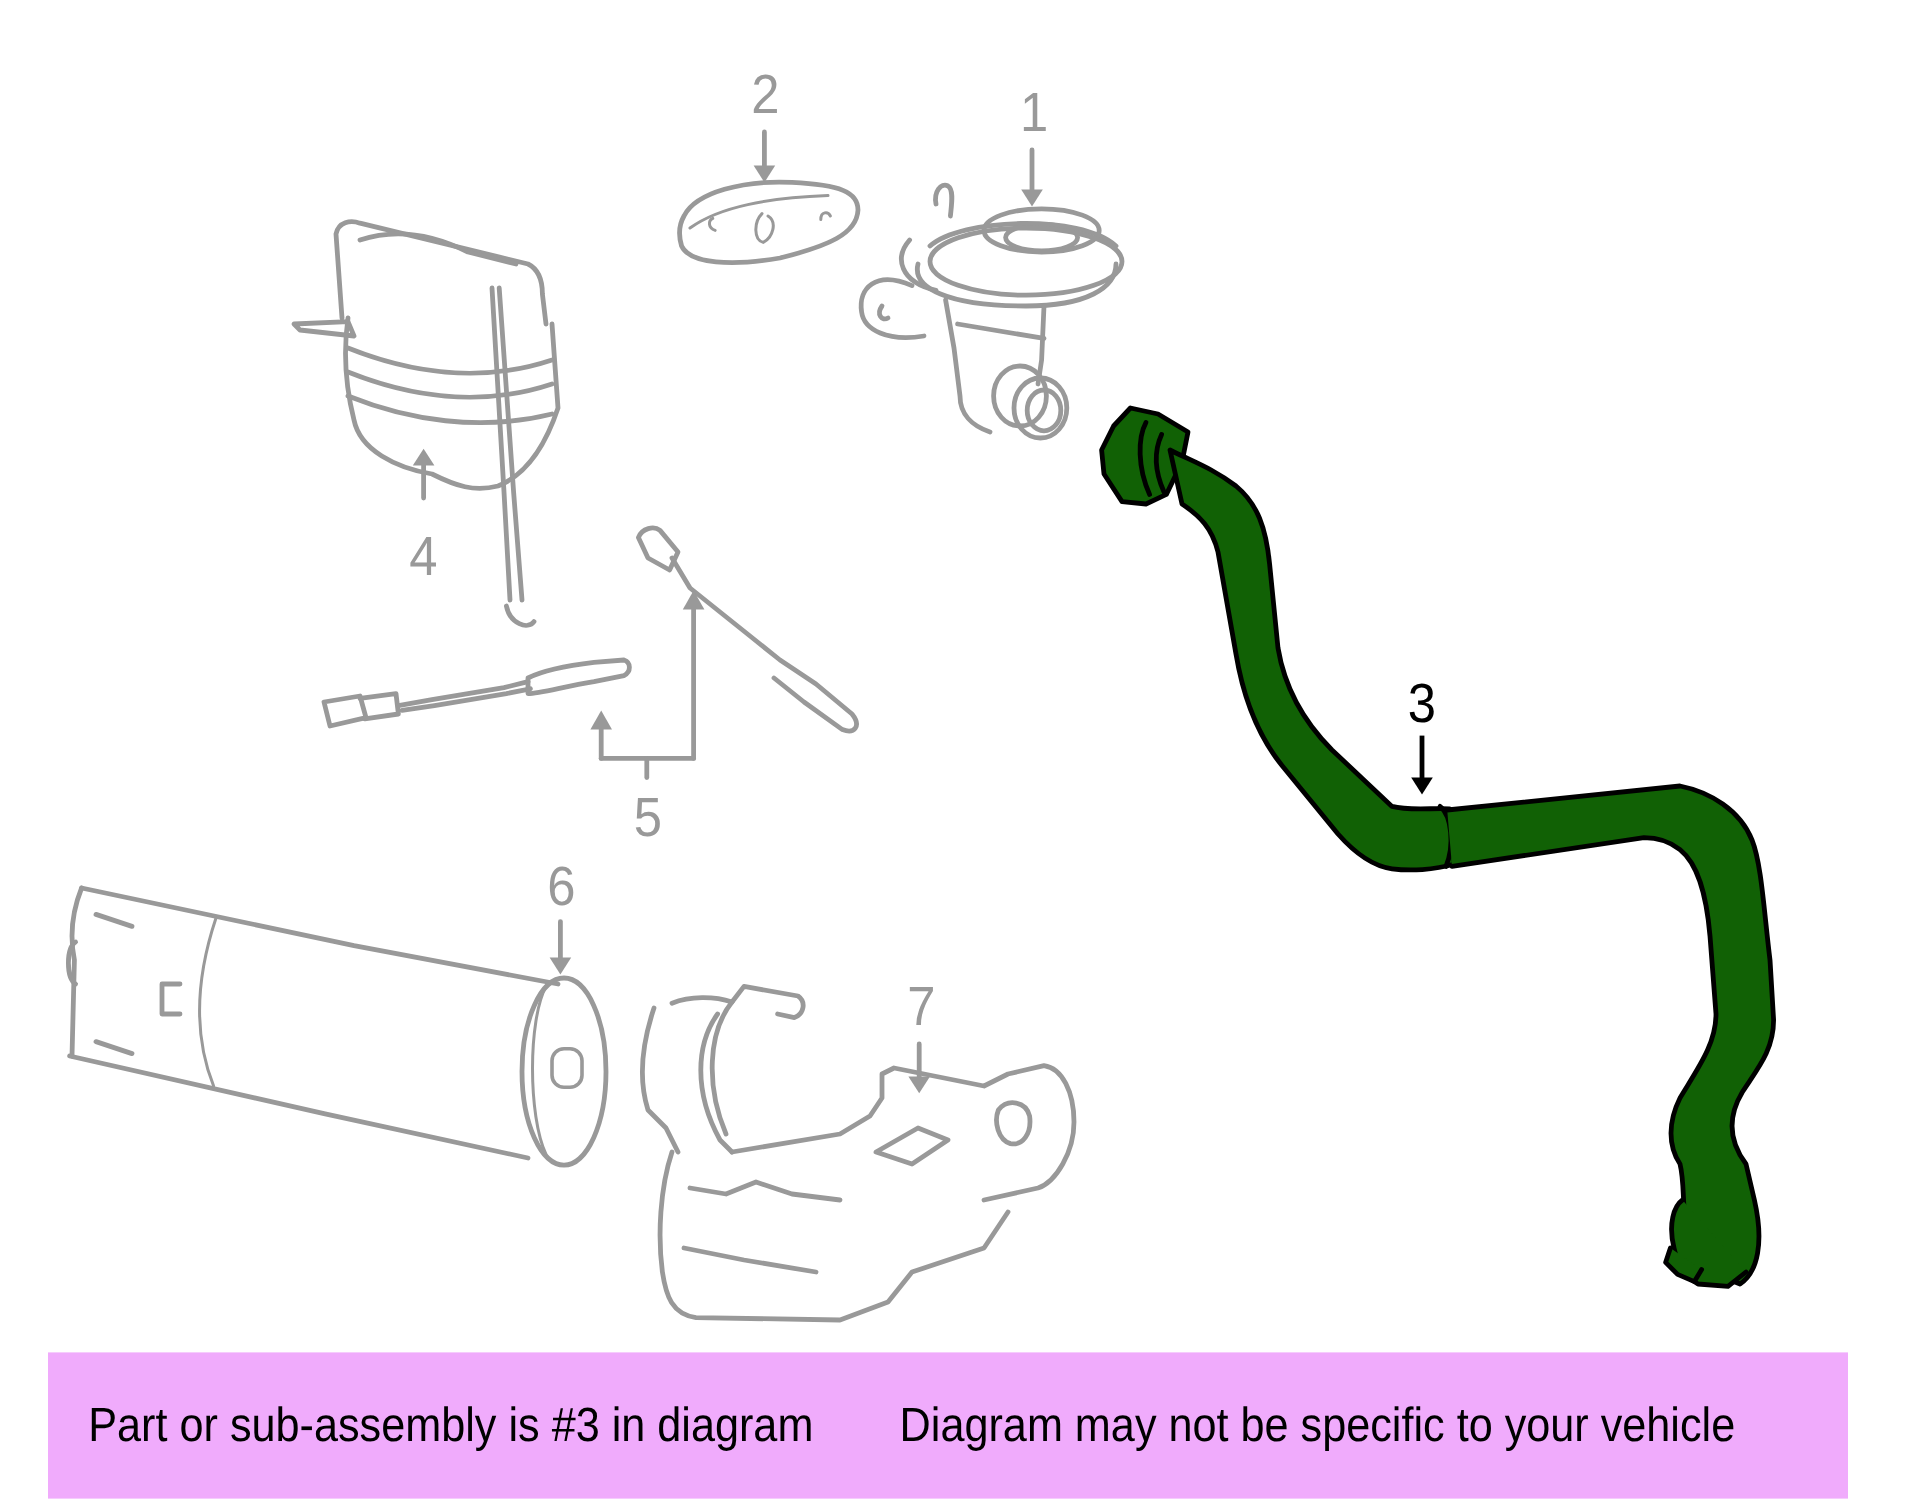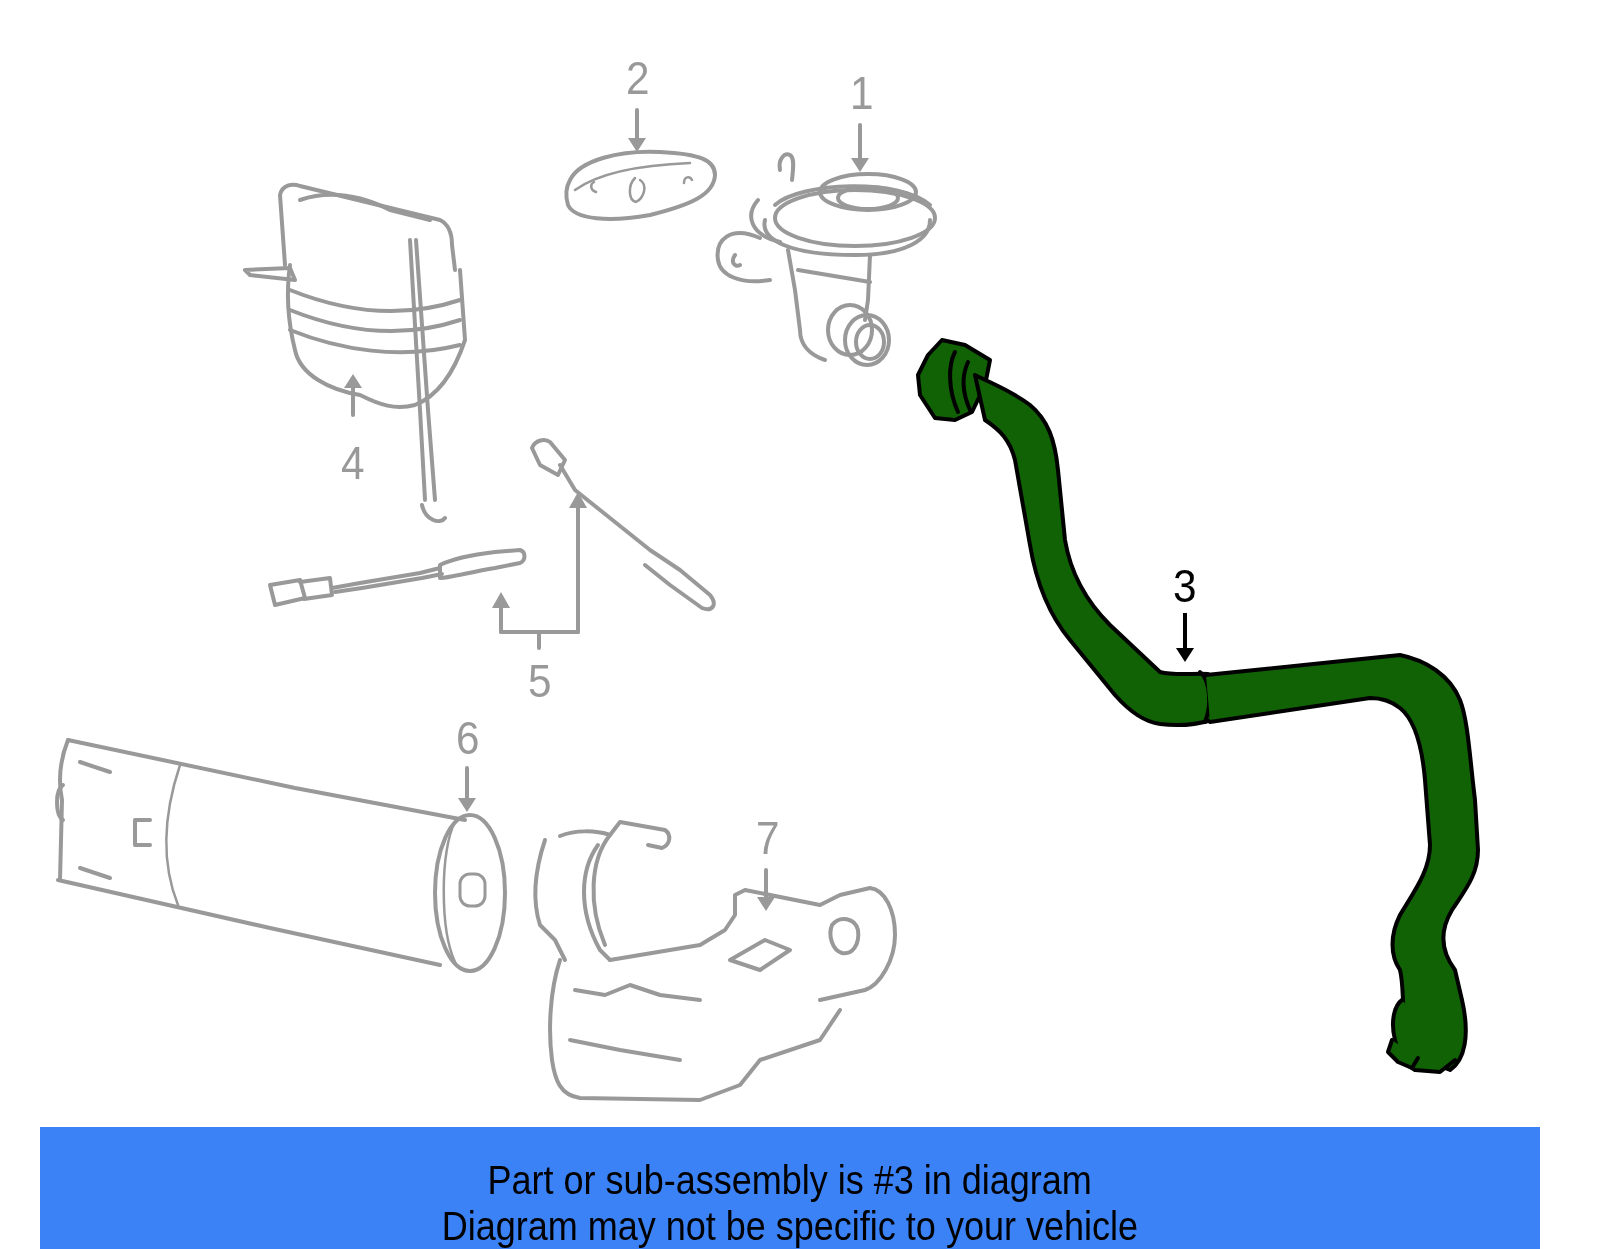--- a/index.html
+++ b/index.html
@@ -8,7 +8,7 @@
     .callout { position: absolute; font-family: "Liberation Sans", sans-serif; font-size: 46px; line-height: 1; transform: scaleX(0.92); transform-origin: center; }
     .callout.ghost { color: #999999; }
     .callout.active { color: #000000; }
-    .banner { position: absolute; left: 40px; top: 1127px; width: 1500px; height: 122px; background: #3b82f6; display: flex; flex-direction: column; align-items: center; justify-content: flex-end; }
+    .banner { position: absolute; left: 40px; top: 1127px; width: 1500px; height: 122px; background: #f0abfc; display: flex; flex-direction: row; align-items: center; justify-content: flex-start; }
     .banner-line { font-family: "Liberation Sans", sans-serif; font-size: 40px; line-height: 46px; color: #000000; transform: scaleX(0.9); white-space: nowrap; }
   </style>
 </head>

